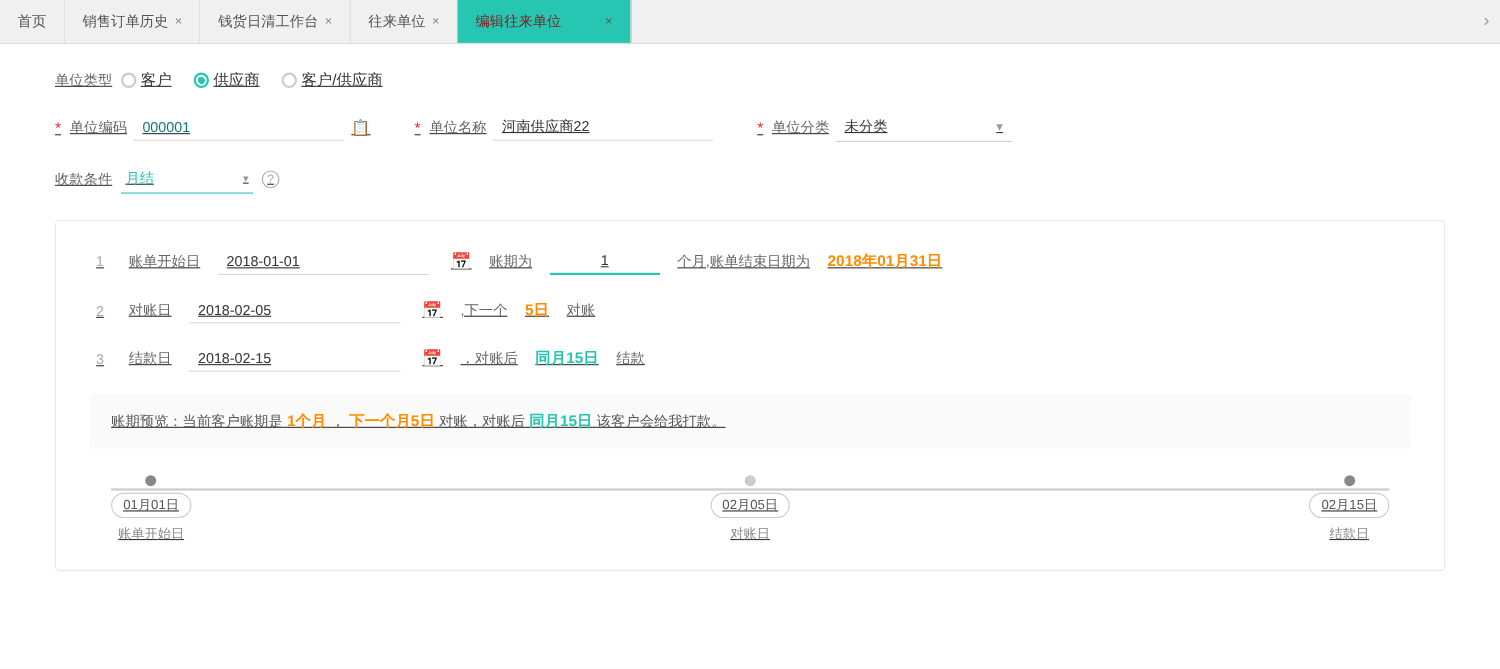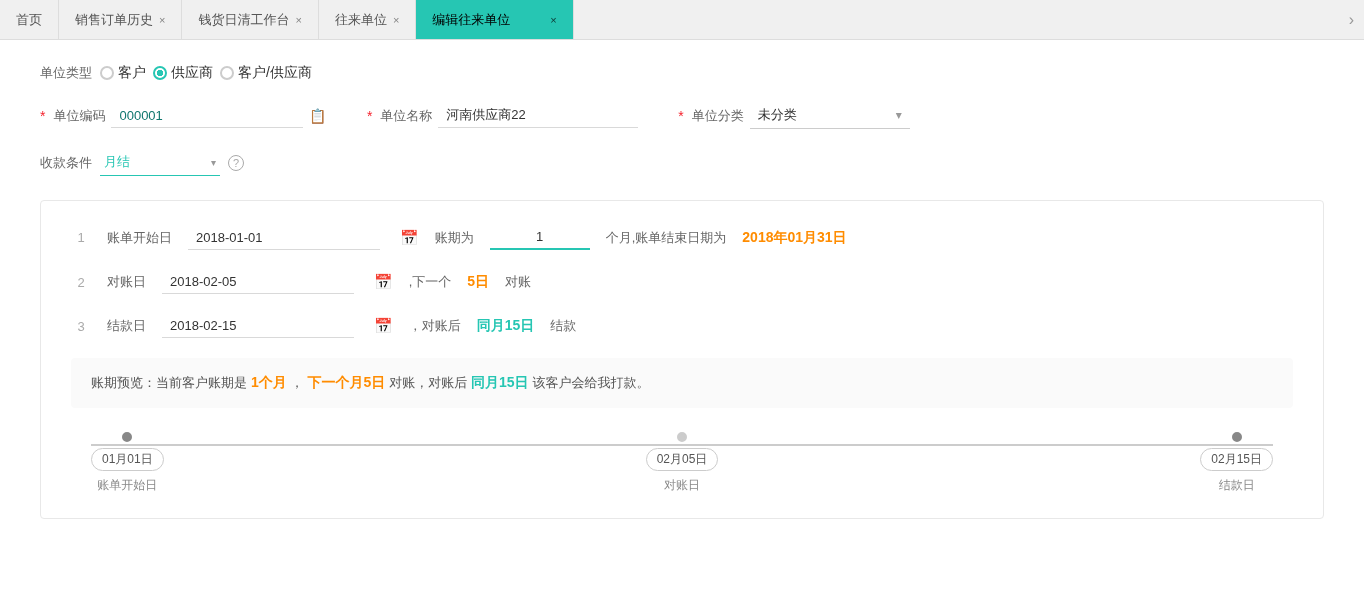--- a/index.html
+++ b/index.html
@@ -28,7 +28,7 @@
     .tab:first-child { border-left: none; }
     .tab.active {
       background: #26c6b3;
-      color: #000000;
+      color: #7f1d1d;
       gap: 40px;
     }
     .tab .close-btn {

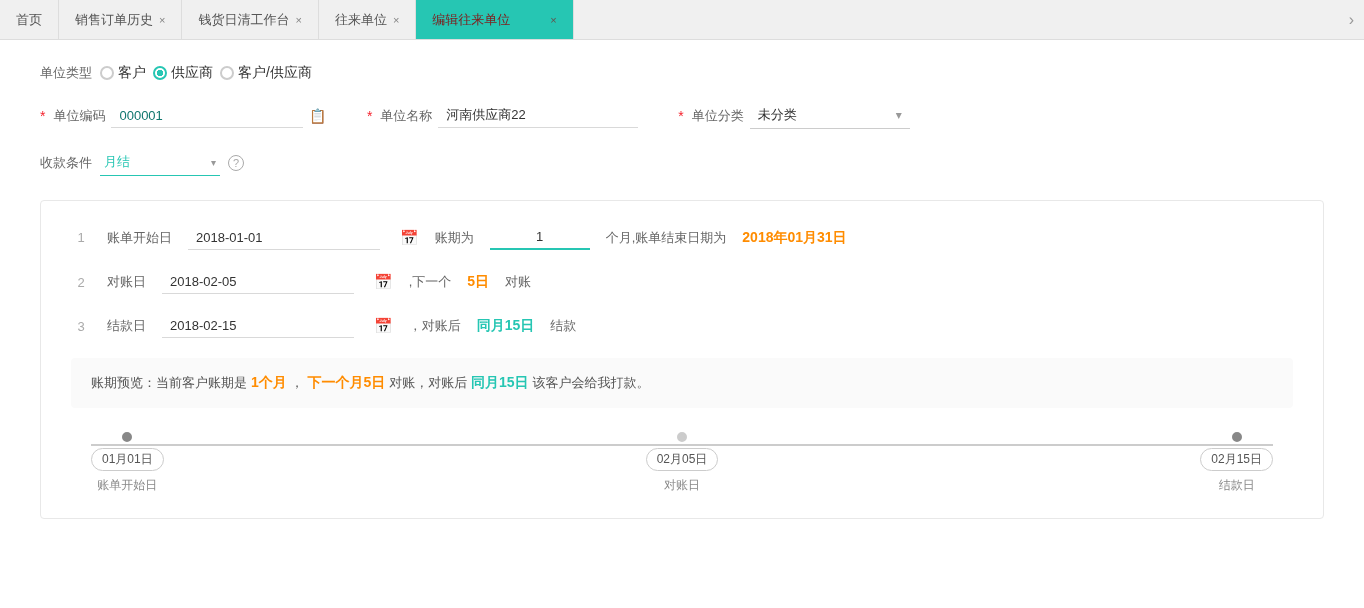--- a/index.html
+++ b/index.html
@@ -50,8 +50,9 @@
     
     .main-content {
       background: #fff;
-      padding: 24px 40px;
+      padding: 24px 50px;
       min-height: calc(100vh - 40px);
+      text-decoration: underline;
     }
 
     

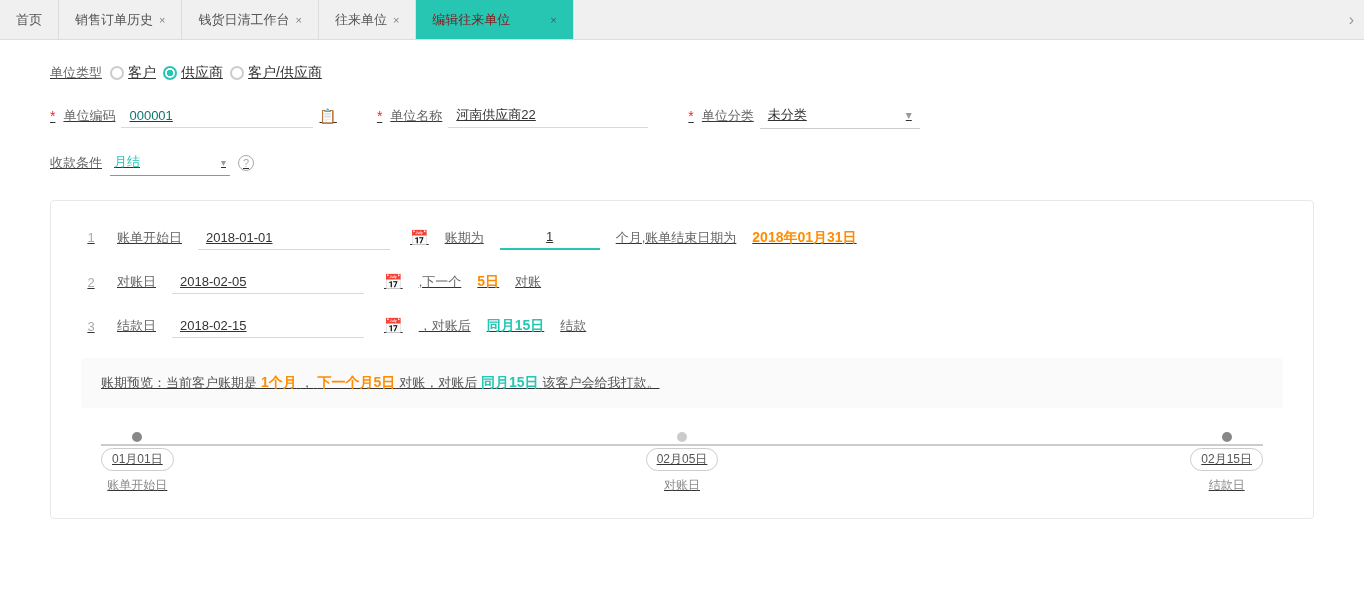--- a/index.html
+++ b/index.html
@@ -75,7 +75,7 @@
     
     .radio-group {
       display: flex;
-      gap: 7px;
+      gap: 20px;
       align-items: center;
     }
     .radio-item {

